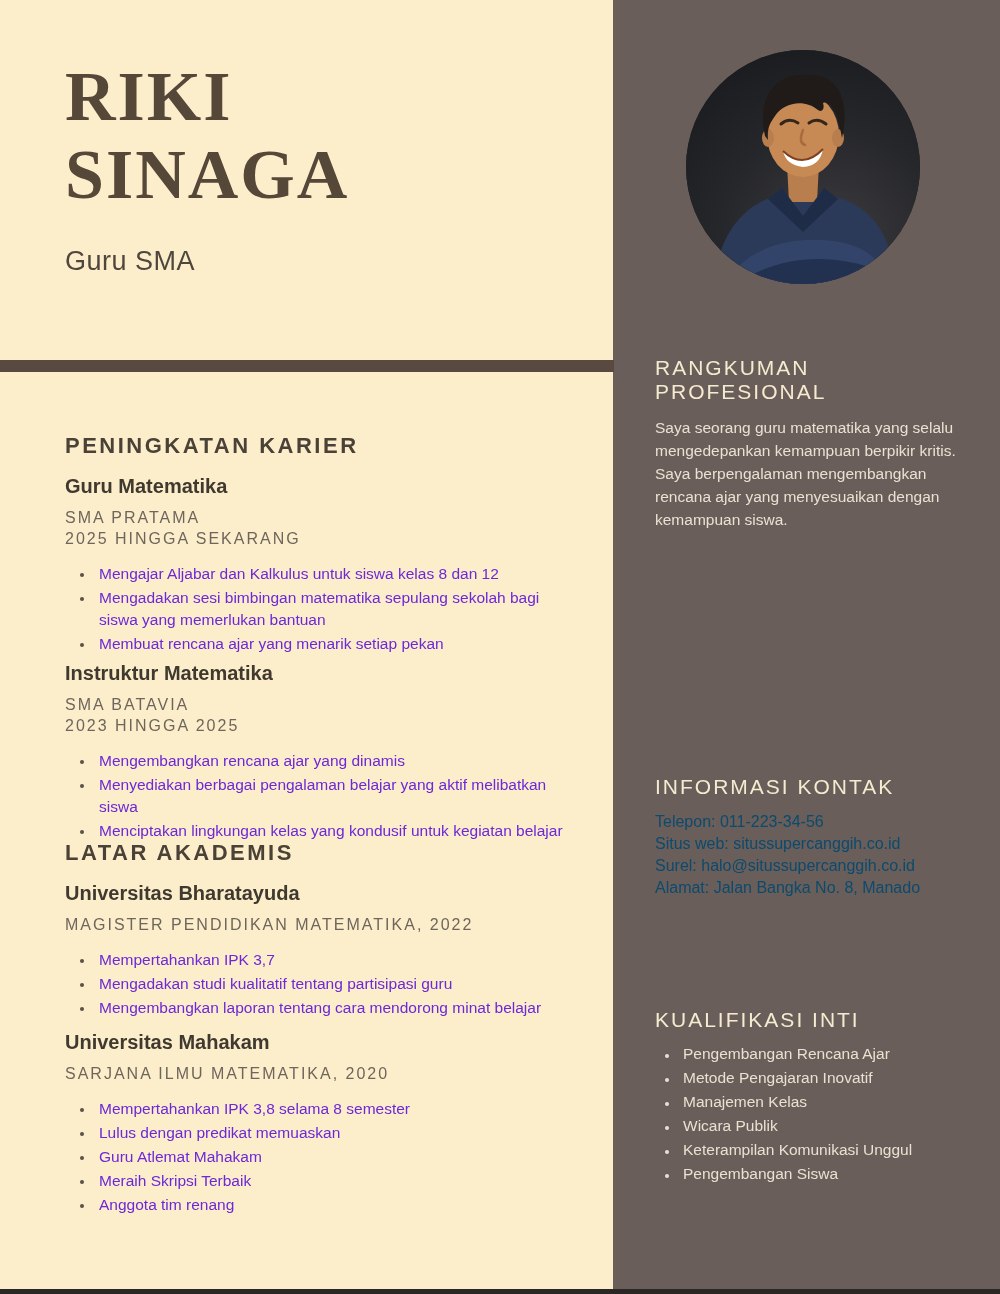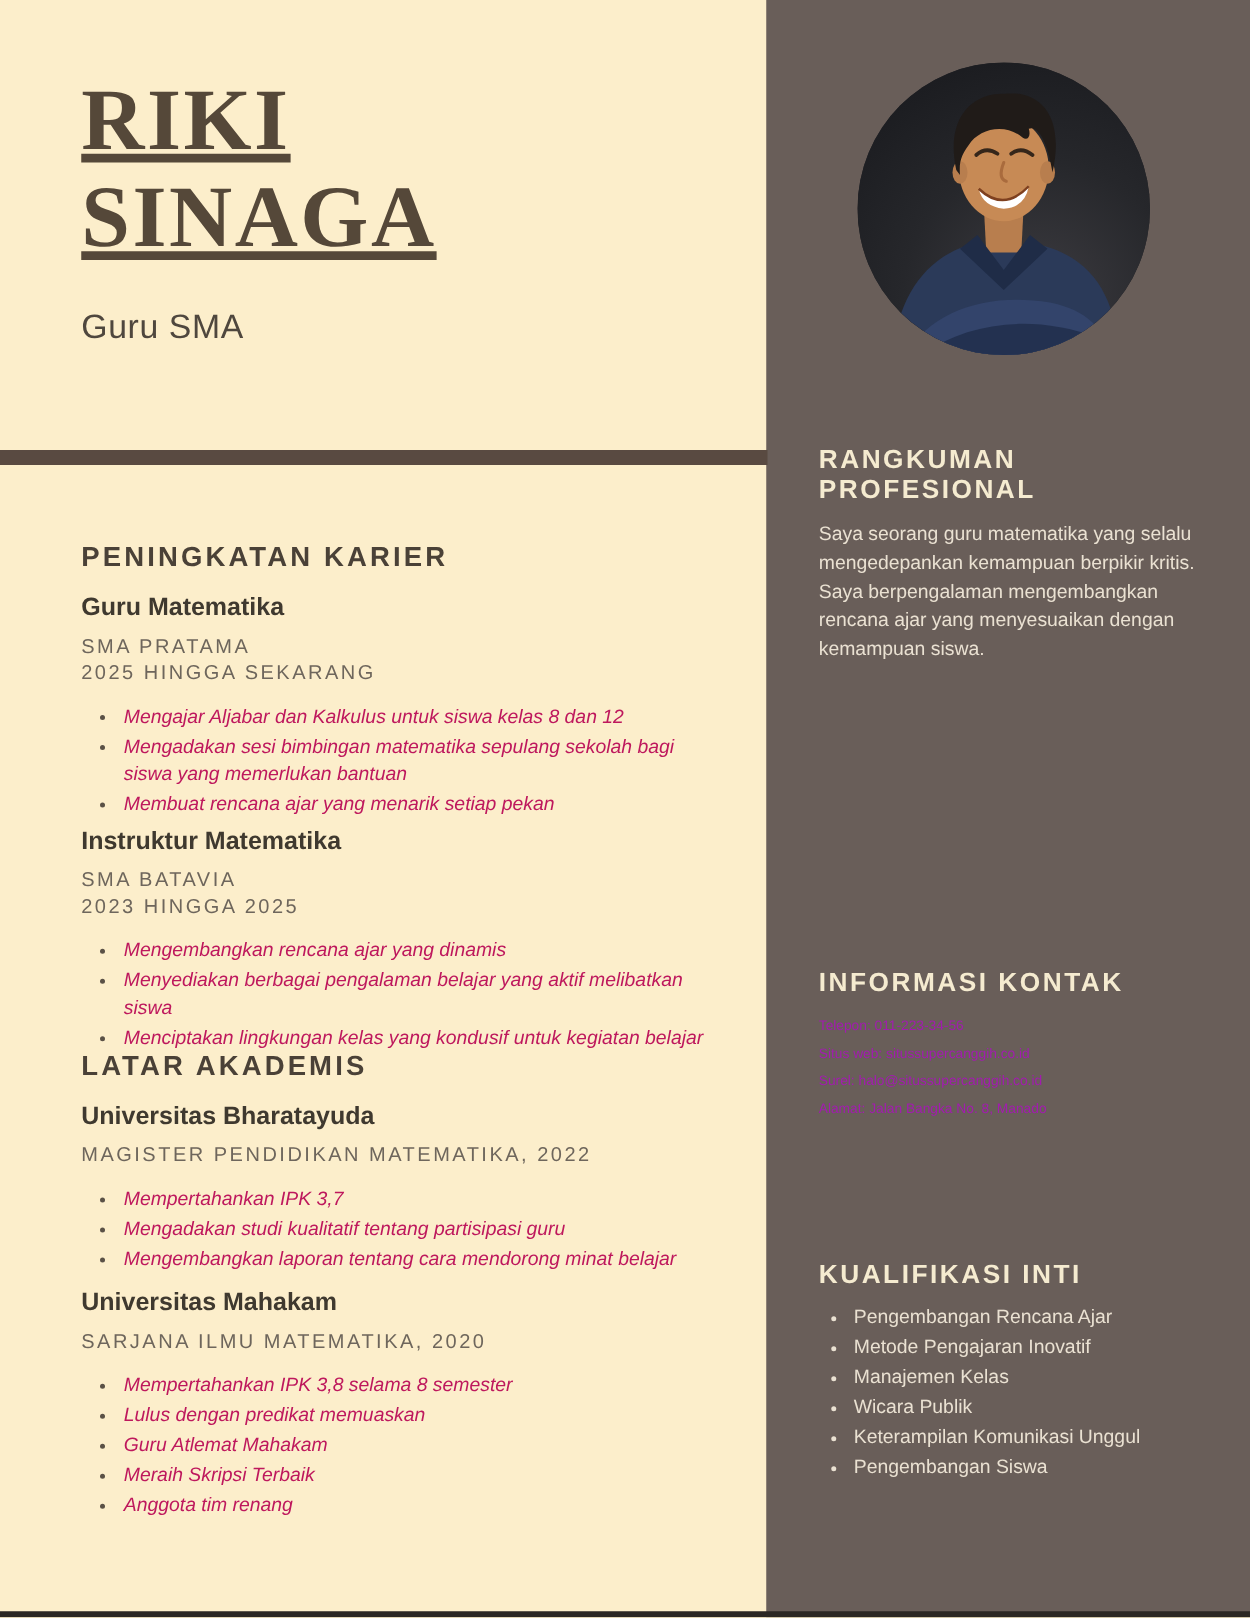--- a/index.html
+++ b/index.html
@@ -24,7 +24,7 @@
     margin:0;font-family:"Liberation Serif", serif;font-weight:700;
     font-size:70px;line-height:78px;letter-spacing:2px;color:#554839;
   }
-  .name span{display:block;text-decoration:underline;}
+  .name span{display:block;}
   .subtitle{margin:32px 0 0 0;font-size:27px;color:#4F473E;letter-spacing:0.5px;}
 
   .lsec{position:absolute;left:65px;width:500px;}

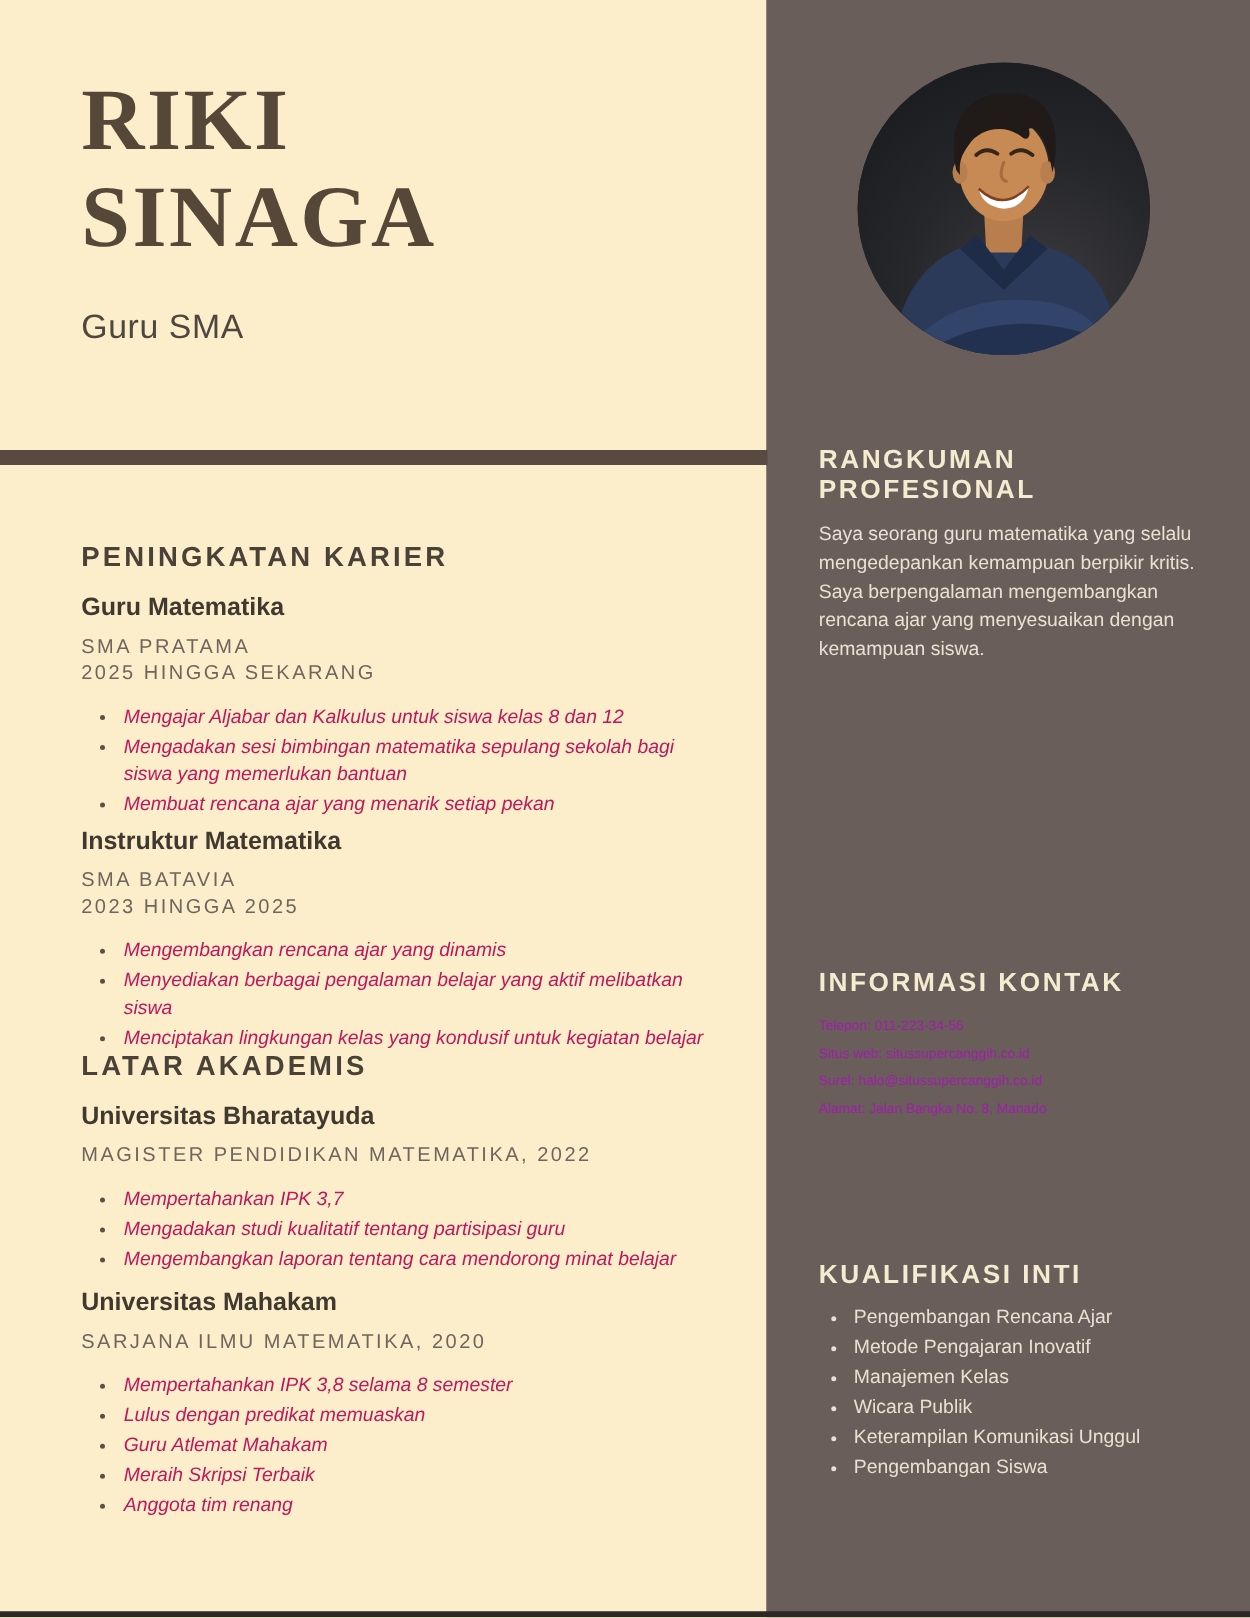--- a/index.html
+++ b/index.html
@@ -59,7 +59,7 @@
   .rsec.kualifikasi{top:1008px;}
 
   .r-h2{
-    margin:0 0 12px 0;font-size:21px;font-weight:700;
+    margin:0 0 12px 0;font-size:21px;font-weight:400;
     letter-spacing:2px;color:#F5EBD0;
   }
   .r-p{margin:0;font-size:15.5px;color:#EAE1D2;line-height:23px;}

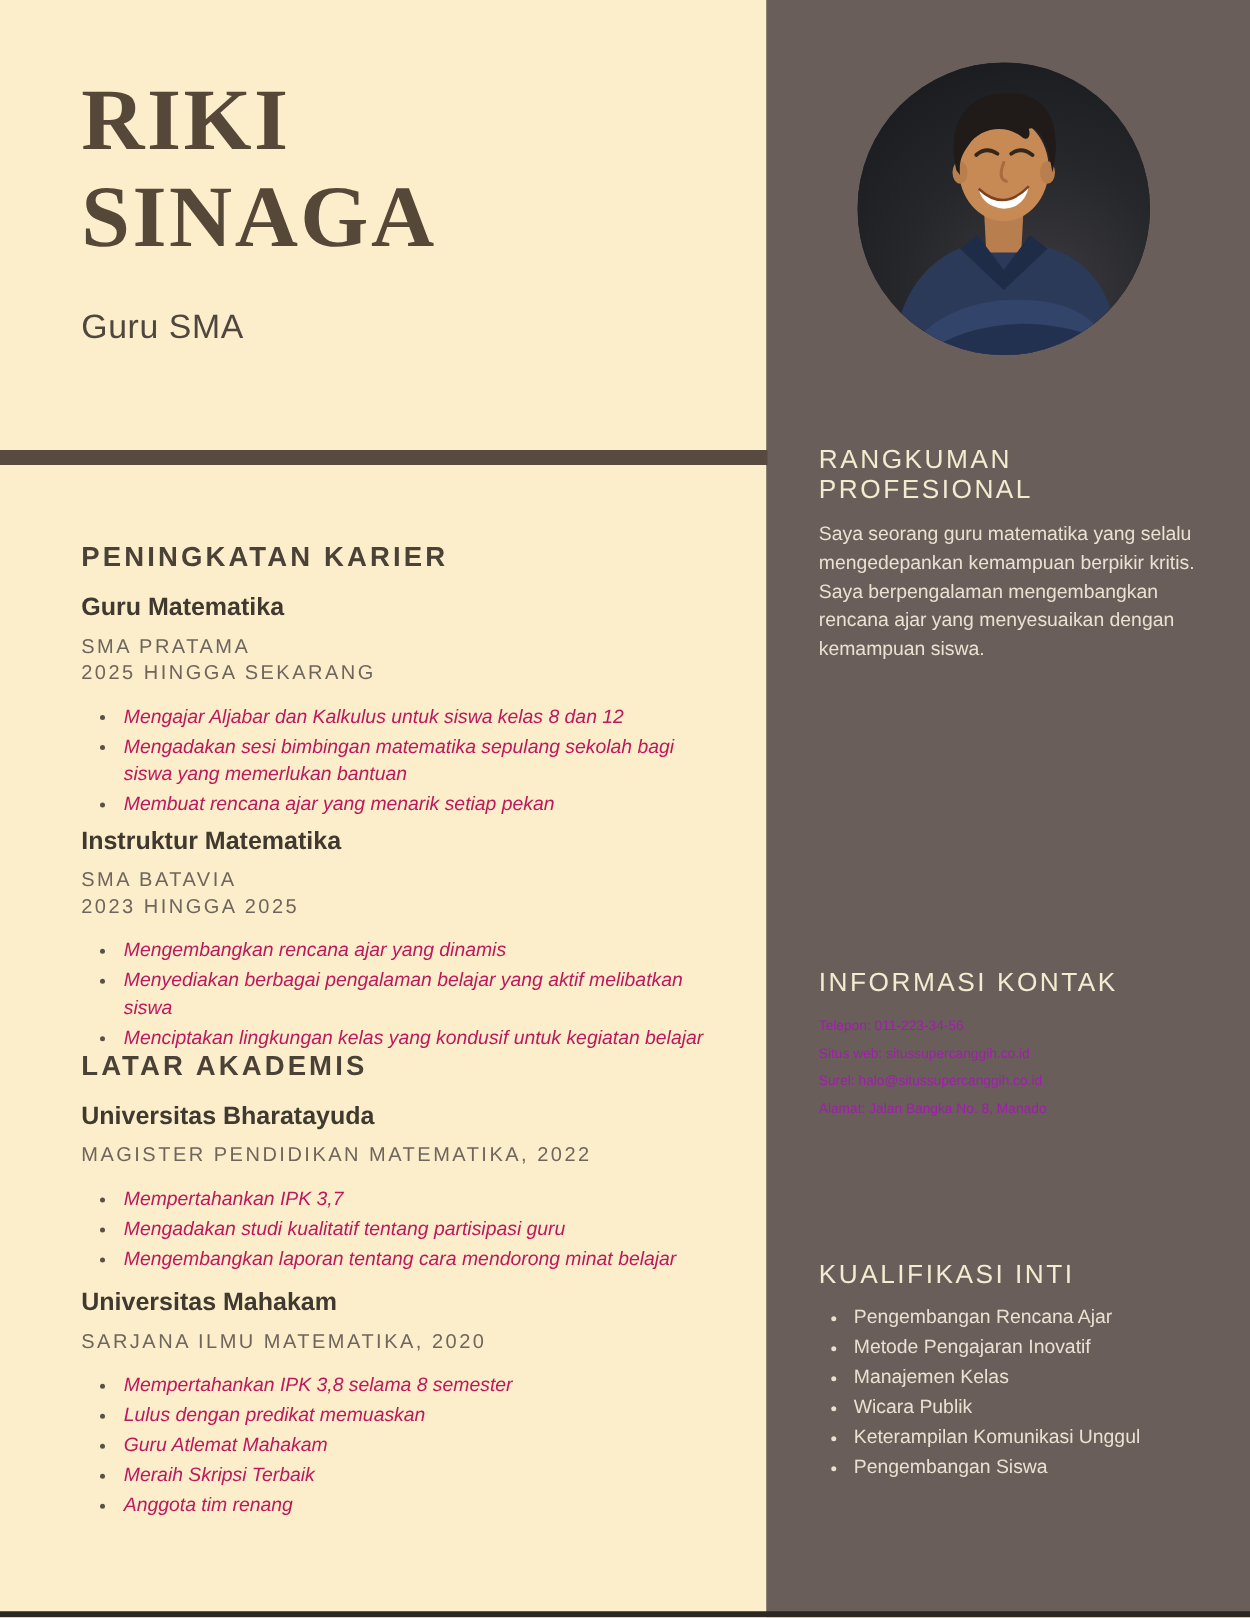--- a/index.html
+++ b/index.html
@@ -40,9 +40,8 @@
   .l-h3{margin:0 0 9px 0;font-size:20px;font-weight:700;color:#3F392F;}
   .l-meta{margin:0;font-size:16px;letter-spacing:2px;color:#6E665C;line-height:21px;}
   .l-ul{
-    margin:14px 0 0 0;padding:0 0 0 30px;font-size:15.5px;color:#be185d;
+    margin:14px 0 0 0;padding:0 0 0 30px;font-size:15.5px;color:#6d28d9;
     line-height:22px;
-    font-style:italic;
   }
   .l-ul li{margin:0 0 2px 0;padding-left:4px;}
   .l-ul li::marker{color:#5A5146;font-size:13px;}

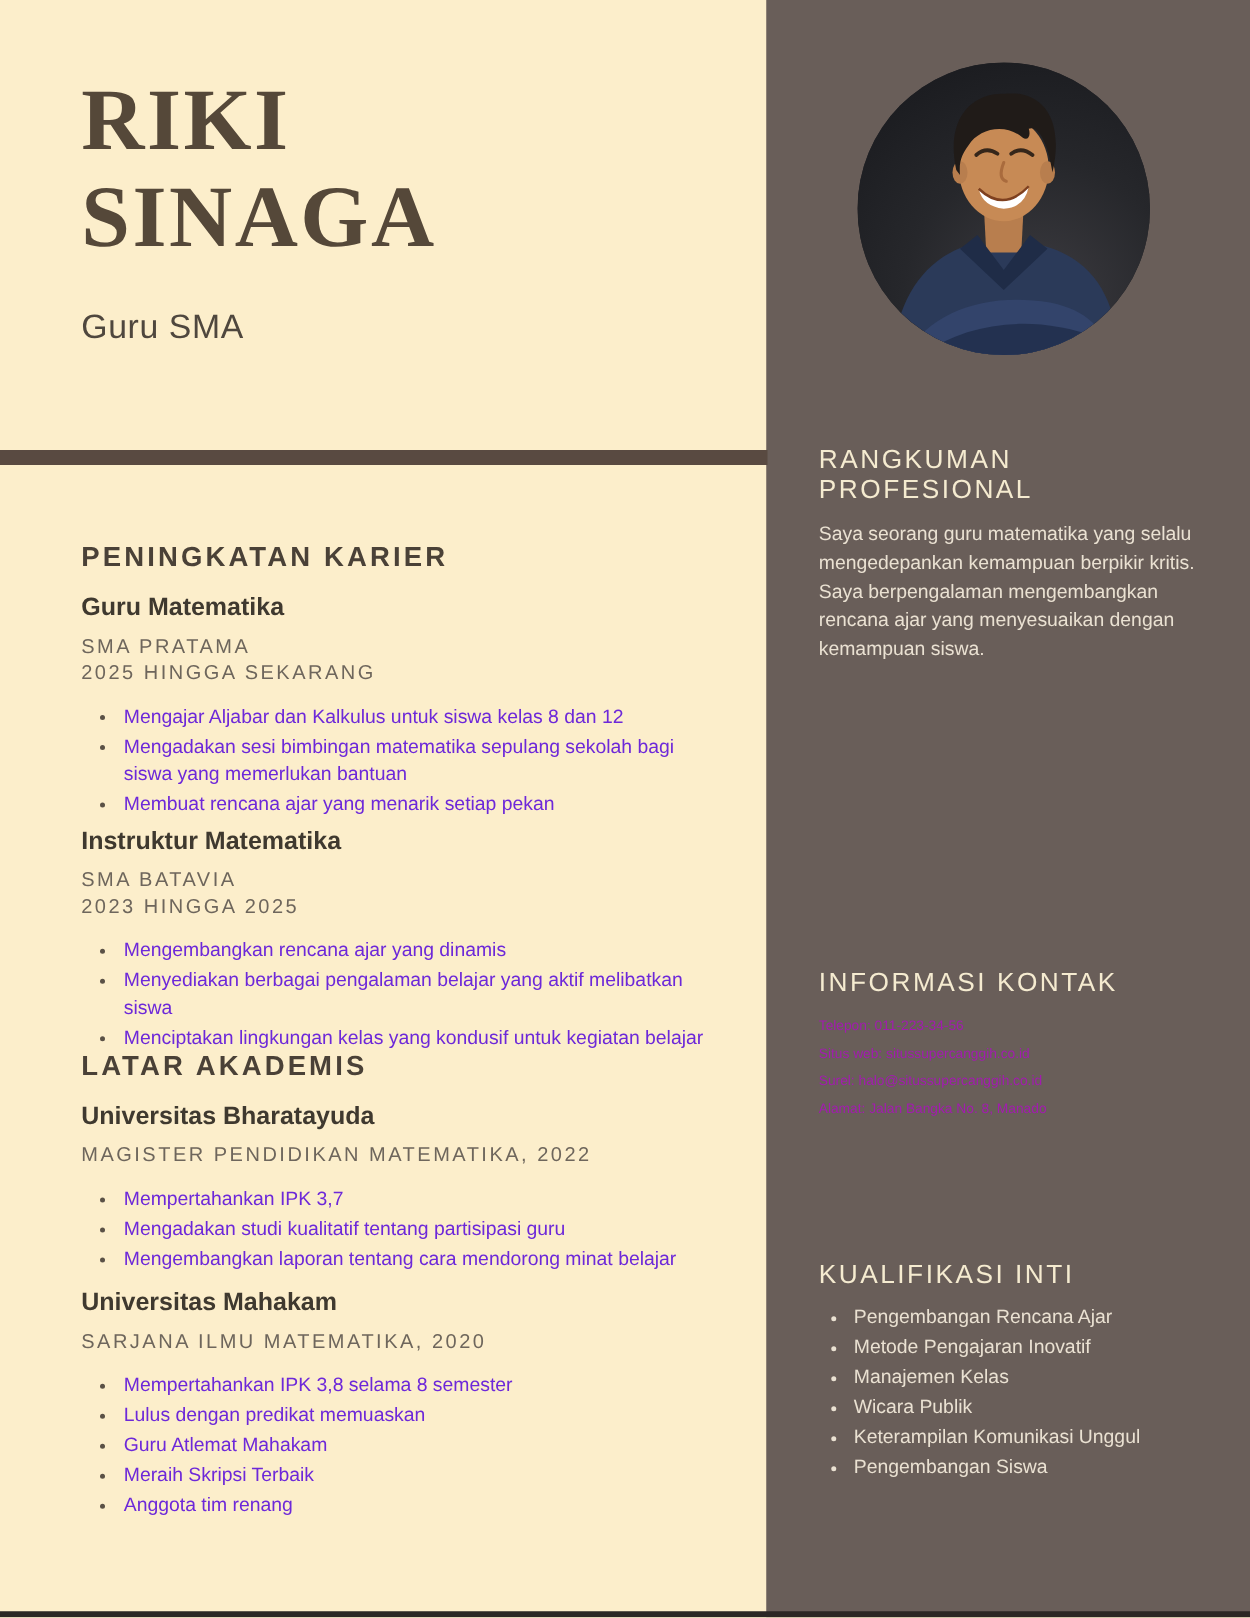--- a/index.html
+++ b/index.html
@@ -69,7 +69,7 @@
   .r-ul li{margin:0 0 6px 0;padding-left:4px;}
   .r-ul li::marker{color:#EAE1D2;font-size:12px;}
   .r-ul.tight li{margin:0 0 4px 0;}
-  .r-lines{margin:0;font-size:11px;color:#a21caf;line-height:21px;}
+  .r-lines{margin:0;font-size:16px;color:#0c4a6e;line-height:21px;}
   .r-lines div{margin:0 0 1px 0;}
 </style>
 </head>

